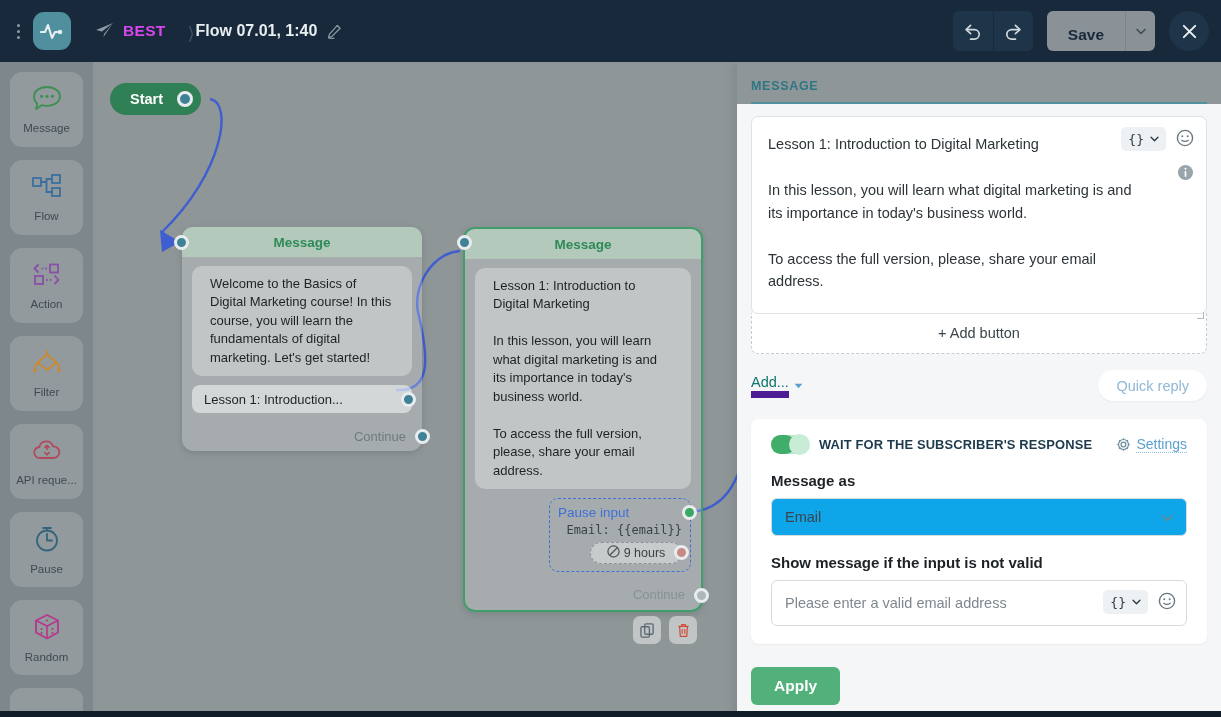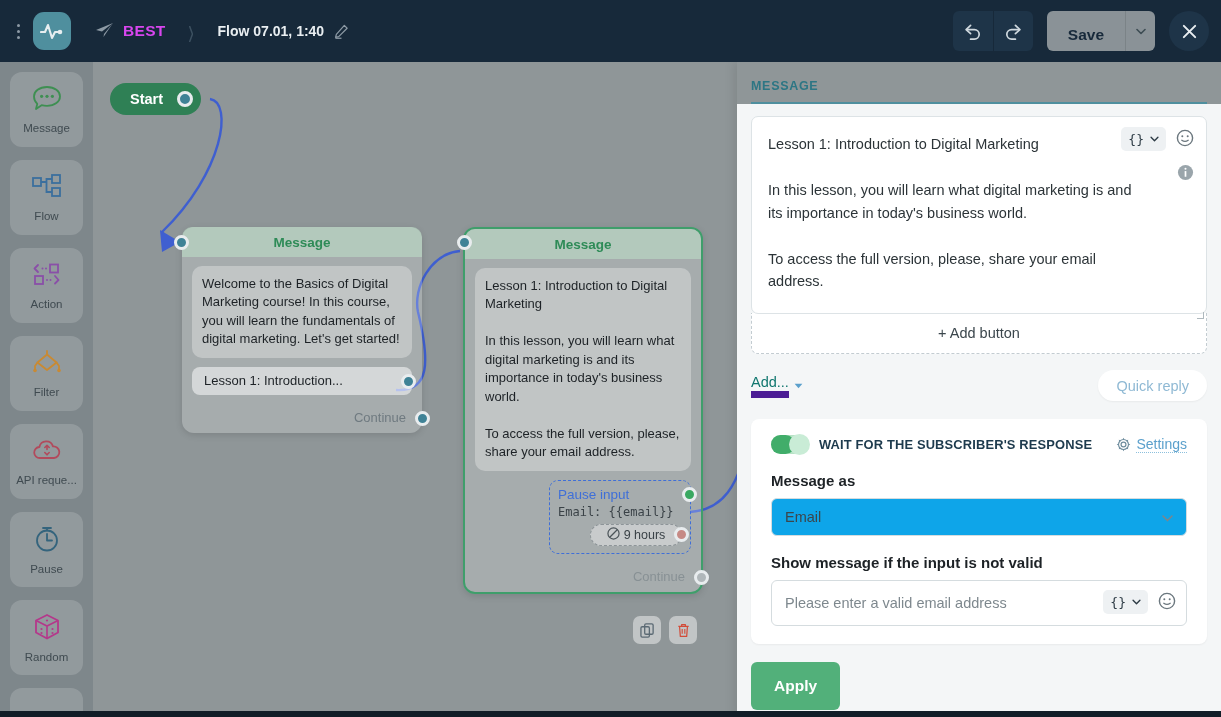--- a/index.html
+++ b/index.html
@@ -32,7 +32,7 @@
   .brand .bname { color:#d946ef; font-weight:bold; font-size:15.5px; letter-spacing:.3px; }
   .chev-sep { margin-left:20px; color:#3c5060; font-size:30px; font-weight:200;
               transform: scaleX(.55) scaleY(1.35); }
-  .flowtitle { margin-left: 22px; color:#e9eef1; font-size:14px; font-weight:bold; }
+  .flowtitle { color:#e9eef1; font-size:16px; font-weight:bold; }
   .pencil { margin-left:10px; color:#8d9aa5; cursor:pointer; display:flex; }
   .spacer { flex:1; }
   .tb-icon {

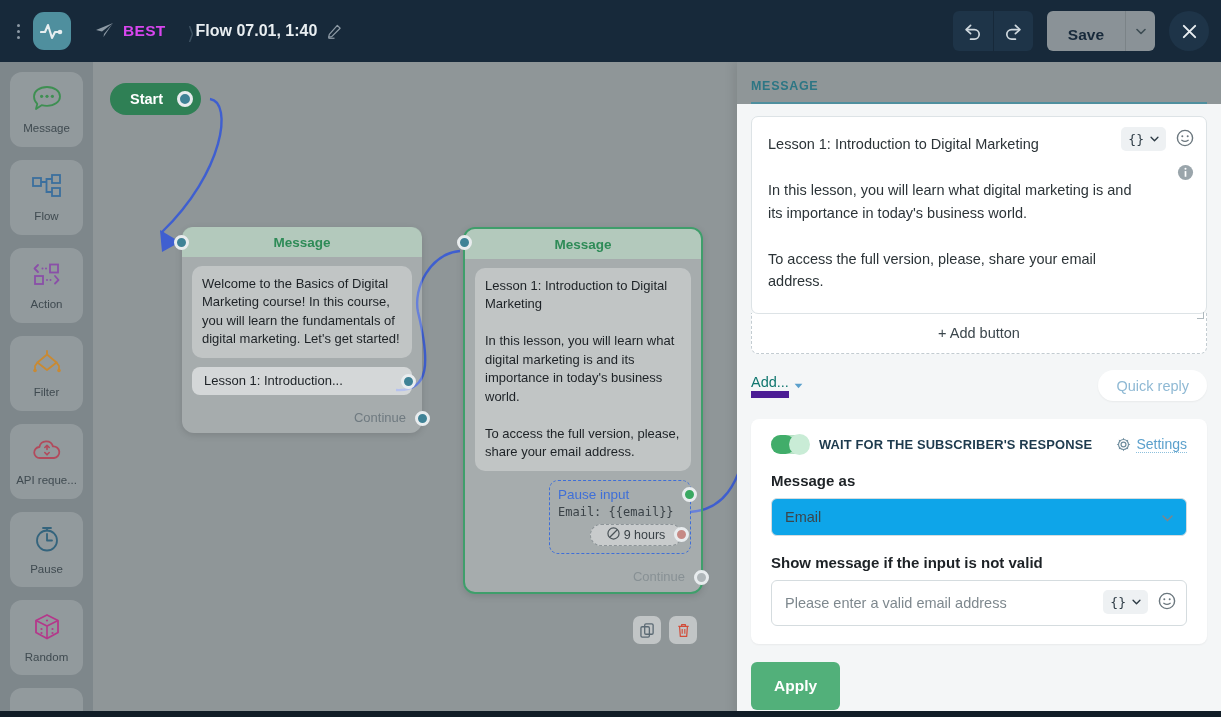--- a/index.html
+++ b/index.html
@@ -92,7 +92,7 @@
   }
   .node-body { padding: 9px 10px 8px; }
   .bubble {
-    background: rgba(255,255,255,.30); border-radius:10px; padding:9px 10px;
+    background: rgba(255,255,255,.30); border-radius:10px; padding:9px 18px;
     font-size:13px; line-height:1.42; color:#1d2226; white-space:pre-line;
   }
   .btn-row {

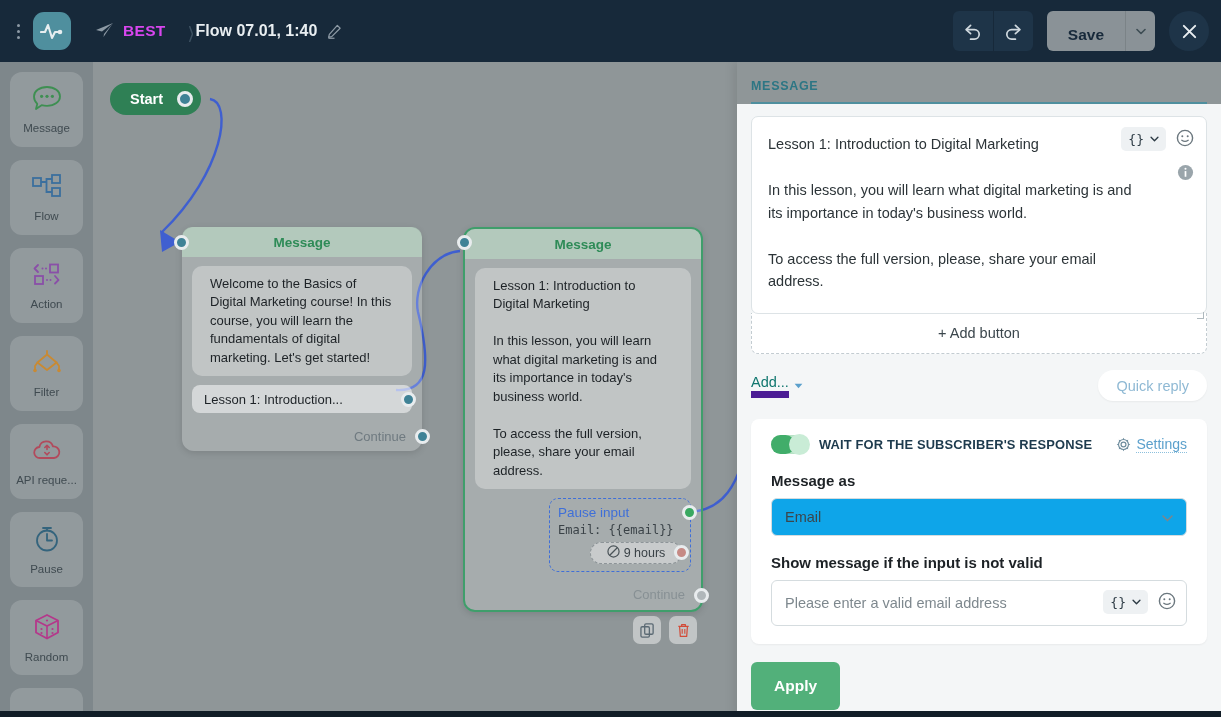--- a/index.html
+++ b/index.html
@@ -119,7 +119,7 @@
   .ui-title { color:#3f6fd8; font-size:13.5px; margin-bottom:3px; }
   .ui-var {
     font-family:"DejaVu Sans Mono", monospace; font-size:12px; color:#3a4247;
-    text-align:left;
+    text-align:right;
   }
   .ui-delay {
     margin: 5px 0 0 auto; width:92px; height:22px; border-radius:11px;

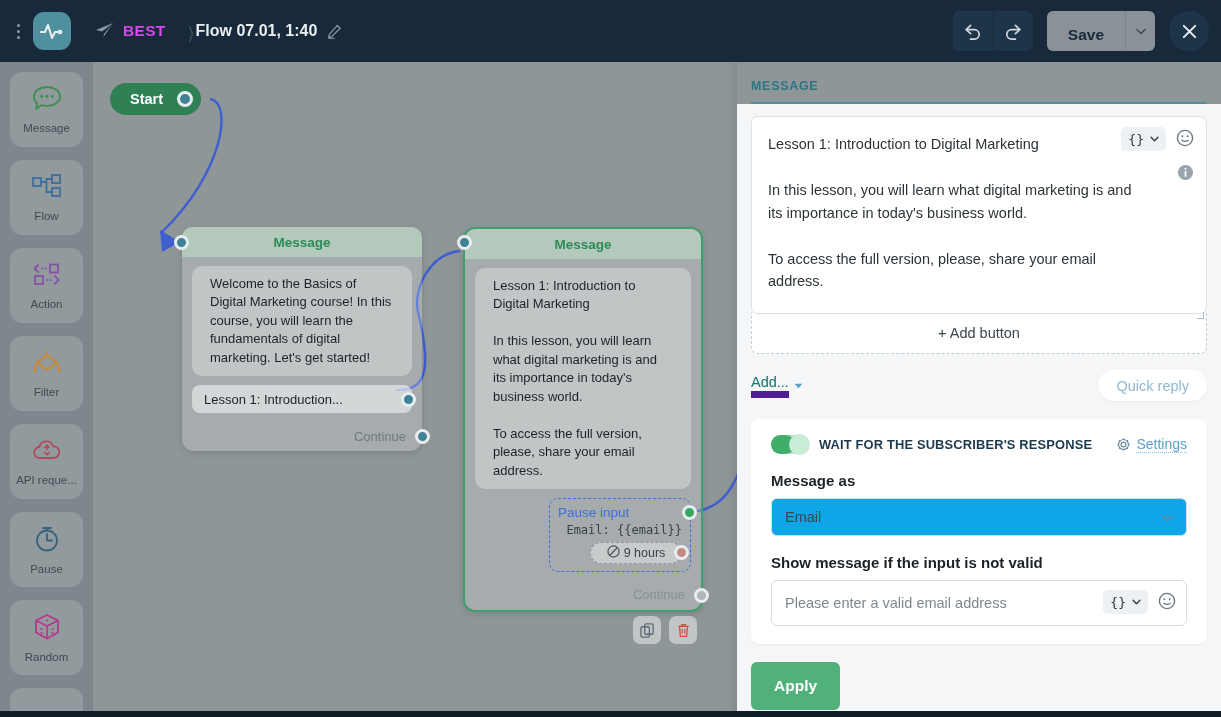--- a/index.html
+++ b/index.html
@@ -240,7 +240,7 @@
   }
   .apply-btn {
     background:#52b07a; color:#fff; border:none; border-radius:6px;
-    height:48px; padding: 0 23px; font-size:15.5px; font-weight:bold;
+    height:38px; padding: 0 23px; font-size:15.5px; font-weight:bold;
     cursor:pointer; font-family:inherit;
   }
   #bottombar { position:absolute; left:0; bottom:0; width:1221px; height:6px;

